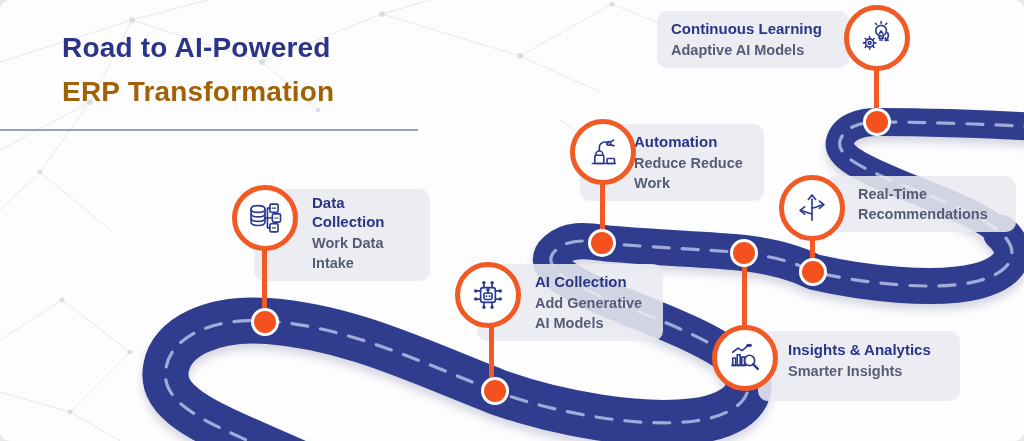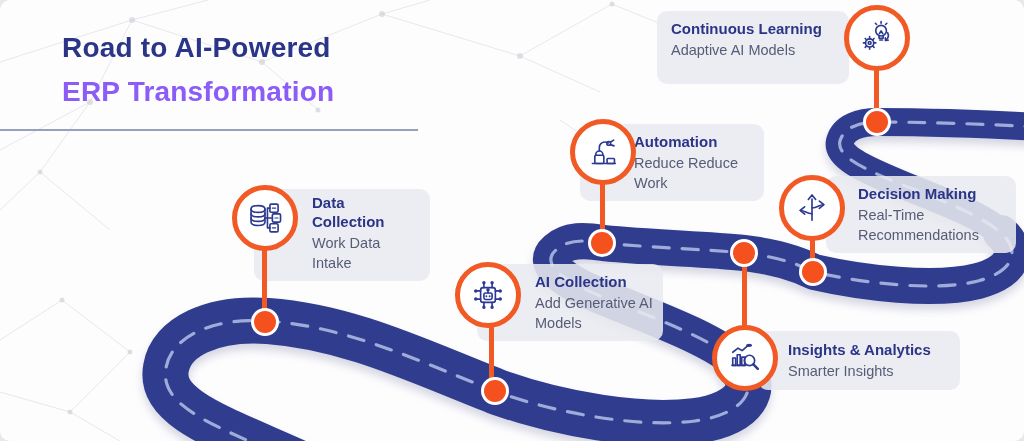--- a/index.html
+++ b/index.html
@@ -40,7 +40,7 @@
   .au-card{left:580px;top:124px;width:184px;padding:8px 10px 8px 54px;}
   .in-card{left:758px;top:331px;width:202px;padding:9px 14px 9px 30px;}
   .dm-card{left:826px;top:176px;width:190px;padding:8px 12px 8px 32px;}
-  .cl-card{left:657px;top:11px;width:192px;padding:8px 12px 24px 14px;}
+  .cl-card{left:657px;top:11px;width:192px;padding:8px 12px 8px 14px;}
   .dc-circle{left:232px;top:185px;}  .dc-stem{left:262px;top:244px;height:80px;}  .dc-dot{left:251px;top:308px;}
   .ai-circle{left:455px;top:262px;}  .ai-stem{left:489px;top:322px;height:70px;}  .ai-dot{left:481px;top:377px;}
   .au-circle{left:570px;top:119px;}  .au-stem{left:600px;top:179px;height:66px;}  .au-dot{left:588px;top:229px;}

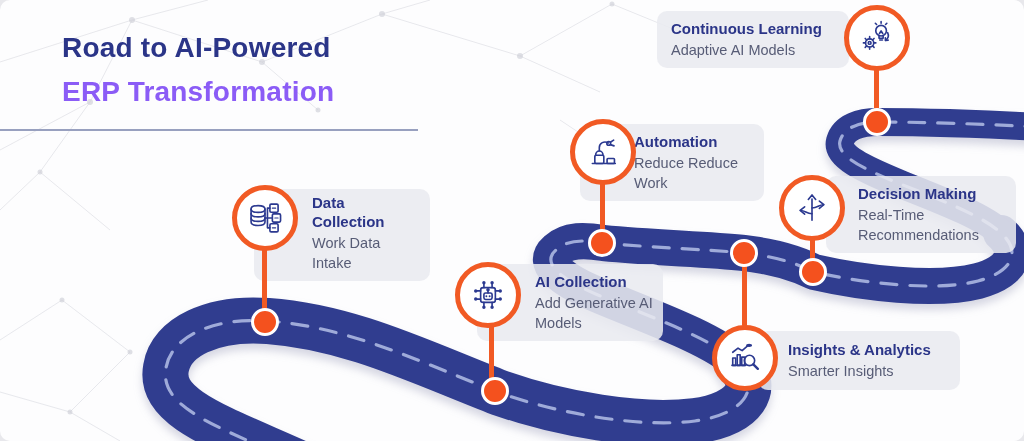--- a/index.html
+++ b/index.html
@@ -24,7 +24,7 @@
     border-radius:10px;box-sizing:border-box;
   }
   .card .c-title{font-size:15px;font-weight:700;color:#2B3588;line-height:19px;margin:0 0 2px 0;}
-  .card .c-sub{font-size:14.5px;font-weight:400;color:#575C76;line-height:20px;}
+  .card .c-sub{font-size:14.5px;font-weight:700;color:#575C76;line-height:20px;}
   .stem{position:absolute;width:5px;background:#F15A24;border-radius:3px;z-index:3;}
   .dot{position:absolute;width:22px;height:22px;background:#F4511E;border:3px solid #fff;
        border-radius:50%;z-index:4;box-sizing:content-box;}

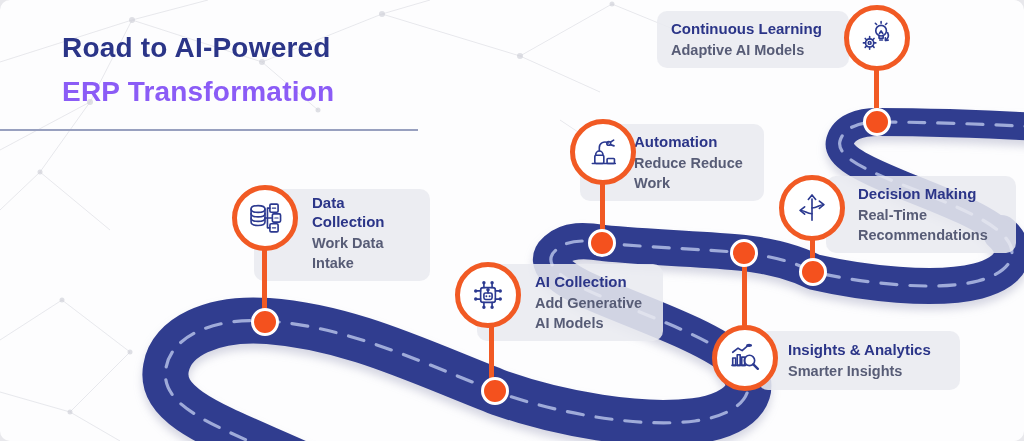--- a/index.html
+++ b/index.html
@@ -13,7 +13,7 @@
   .header{position:absolute;left:62px;top:26px;z-index:6;}
   .title-line{display:block;font-size:28px;font-weight:700;line-height:44px;letter-spacing:.2px;}
   .title-line.l1{color:#2B3588;}
-  .title-line.l2{color:#8b5cf6;text-align:right;}
+  .title-line.l2{color:#a16207;text-align:right;}
   .title-rule{position:absolute;left:0;top:129px;width:418px;height:2px;background:#98A0BF;z-index:6;}
   
   .road-svg{position:absolute;inset:0;z-index:1;}

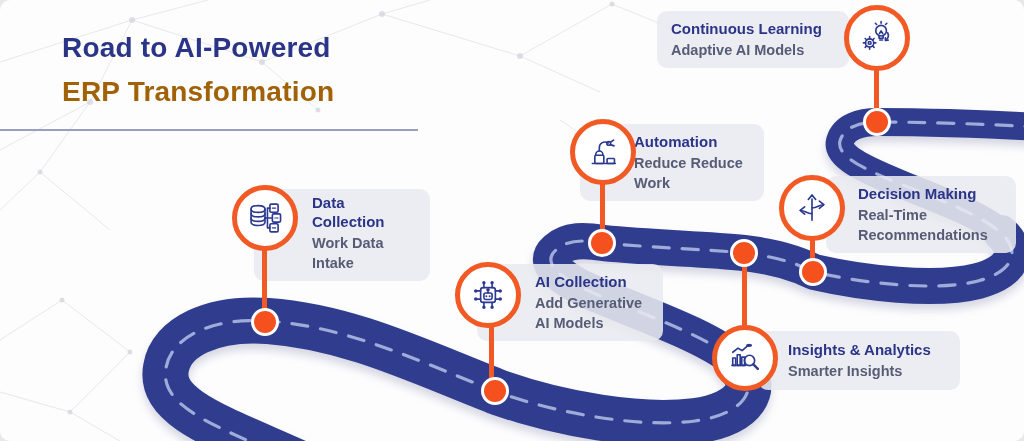--- a/index.html
+++ b/index.html
@@ -174,7 +174,6 @@
   </div>
 
   <div class="card dm-card">
-    <div class="c-title">Decision Making</div>
     <div class="c-sub">Real-Time Recommendations</div>
   </div>
   <div class="stem dm-stem"></div>

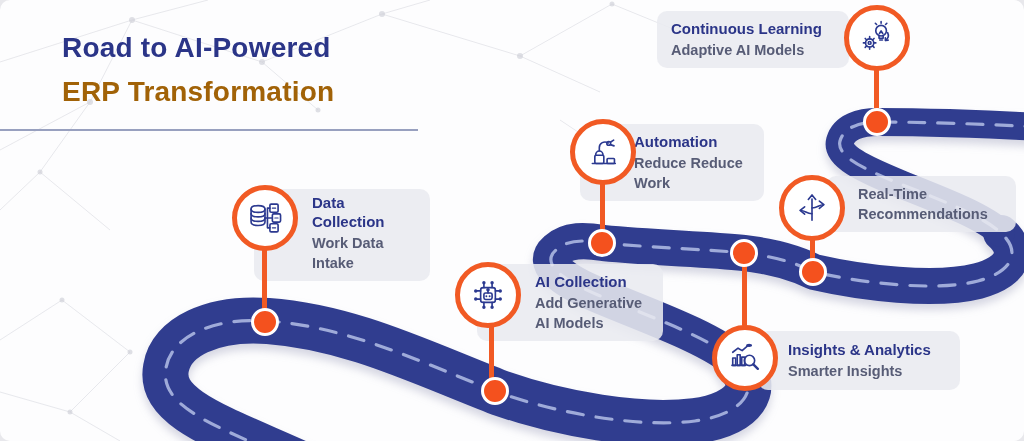--- a/index.html
+++ b/index.html
@@ -38,7 +38,7 @@
   .dc-card{left:254px;top:189px;width:176px;padding:4px 10px 8px 58px;}
   .ai-card{left:477px;top:264px;width:186px;padding:8px 10px 8px 58px;}
   .au-card{left:580px;top:124px;width:184px;padding:8px 10px 8px 54px;}
-  .in-card{left:758px;top:331px;width:202px;padding:9px 14px 9px 30px;}
+  .in-card{left:758px;top:331px;width:202px;padding:9px 14px 20px 30px;}
   .dm-card{left:826px;top:176px;width:190px;padding:8px 12px 8px 32px;}
   .cl-card{left:657px;top:11px;width:192px;padding:8px 12px 8px 14px;}
   .dc-circle{left:232px;top:185px;}  .dc-stem{left:262px;top:244px;height:80px;}  .dc-dot{left:251px;top:308px;}

